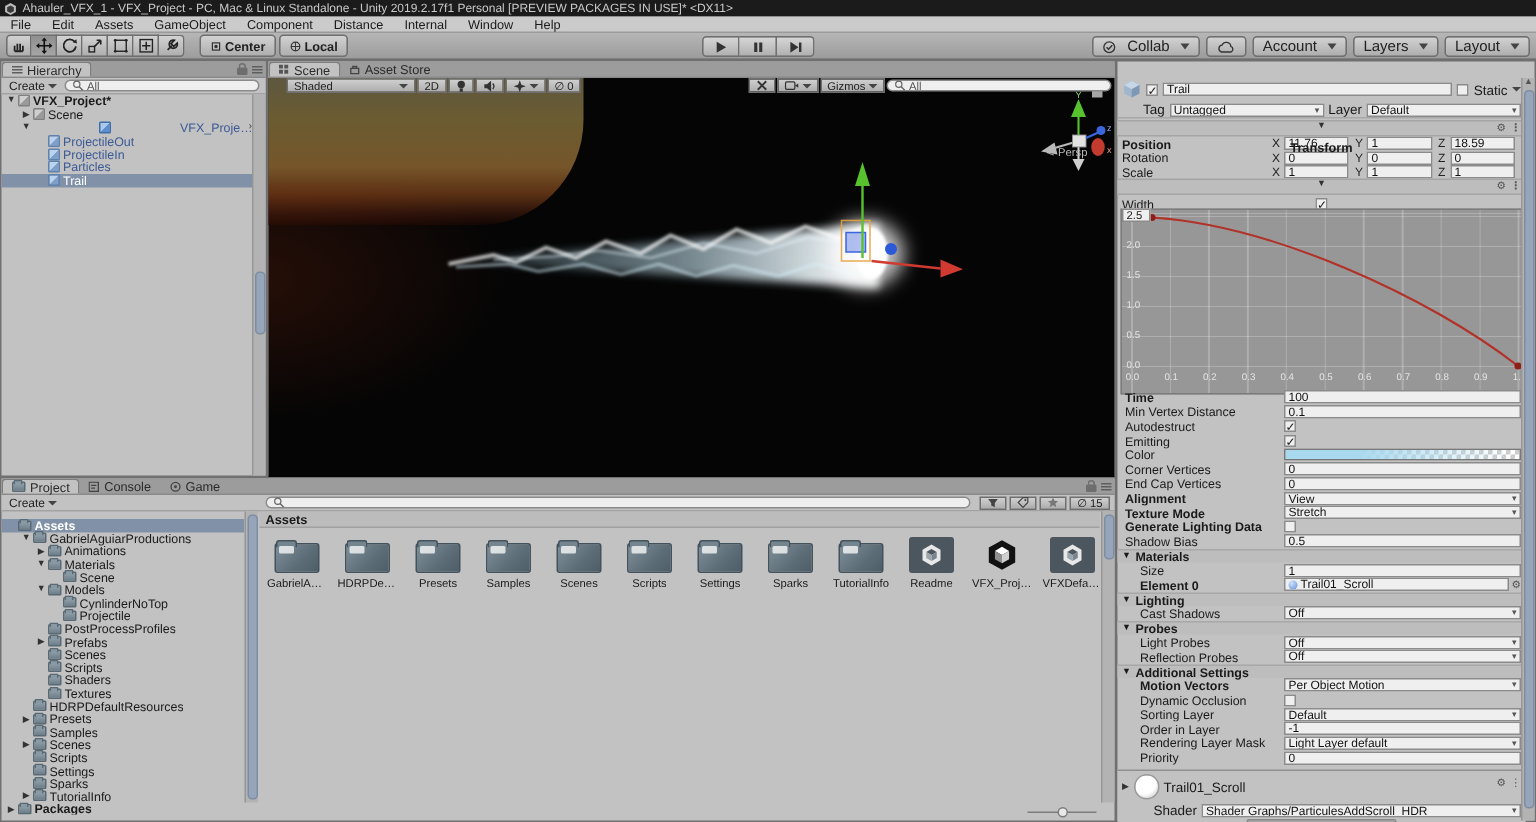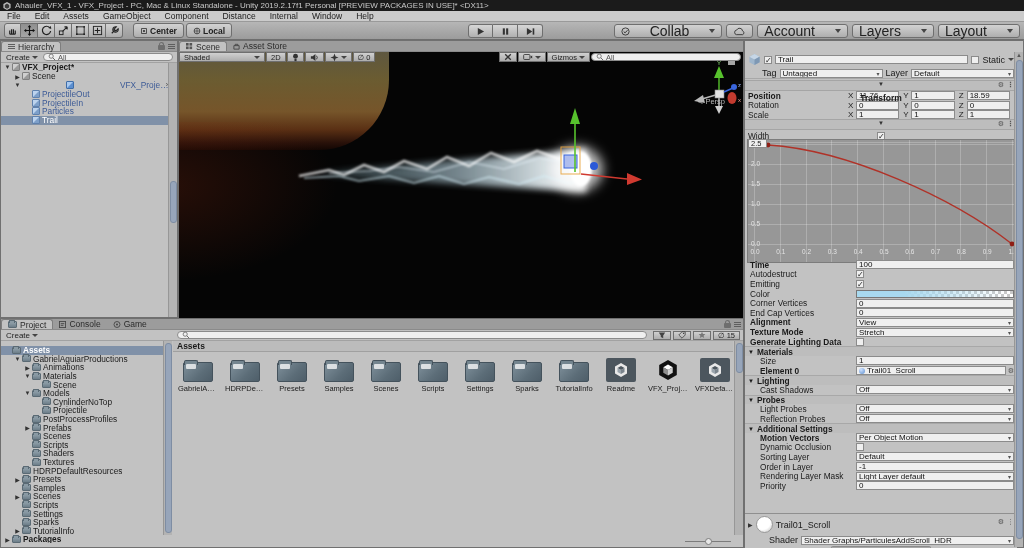--- a/index.html
+++ b/index.html
@@ -23,7 +23,7 @@
   .playbtn:first-child{border-left-width:1px;border-radius:3px 0 0 3px;}
   .playbtn:last-child{border-radius:0 3px 3px 0;}
   .rightgrp{position:absolute;right:4px;top:2px;display:flex;gap:4px;}
-  .dbtn{height:14px;padding:0 6px;background:linear-gradient(#d2d2d2,#aeaeae);border:1px solid #6f6f6f;border-radius:3px;display:flex;align-items:center;gap:20px;font-size:14px;color:#222;}
+  .dbtn{height:14px;padding:0 6px;background:linear-gradient(#d2d2d2,#aeaeae);border:1px solid #6f6f6f;border-radius:3px;display:flex;align-items:center;gap:7px;font-size:10px;color:#222;}
   .dda{width:0;height:0;border-left:3px solid transparent;border-right:3px solid transparent;border-top:4px solid #444;}
 
   

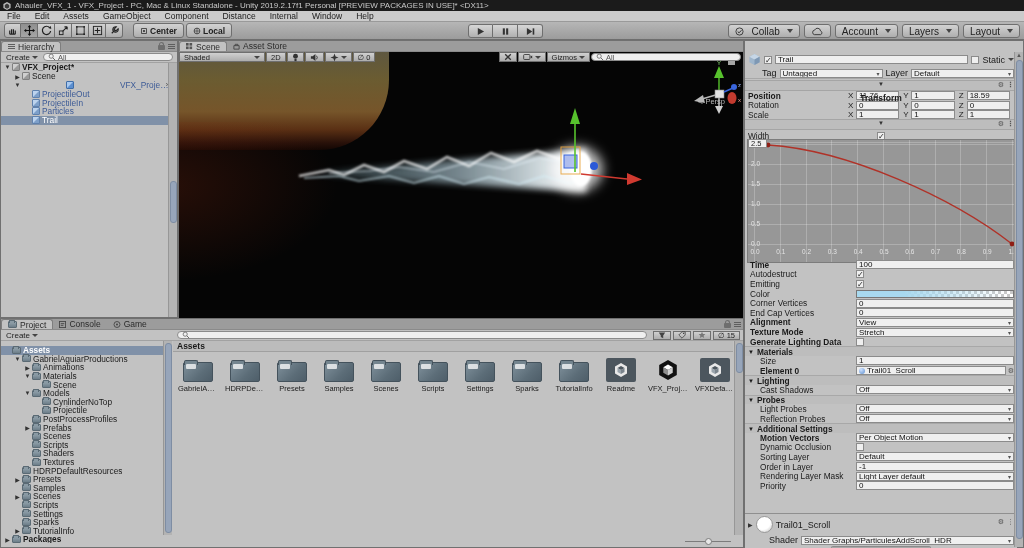--- a/index.html
+++ b/index.html
@@ -55,7 +55,7 @@
   .viewport{position:absolute;left:0;top:11px;width:564px;height:267px;background:#050505;overflow:hidden;}
   .blob{position:absolute;left:-40px;top:-30px;width:250px;height:128px;border-radius:0 0 70px 0;background:linear-gradient(180deg,#55544a 8%,#6b5c31 45%,#76552a 70%,#5a3014 84%,#2a120a 94%,#120603 100%);}
   .blob2{position:absolute;left:-60px;top:70px;width:220px;height:160px;background:radial-gradient(ellipse at 20% 40%,rgba(130,40,15,.28),rgba(0,0,0,0) 70%);}
-  .scenebar{position:absolute;left:0;top:11px;height:10px;display:flex;align-items:center;gap:1px;}
+  .scenebar{position:absolute;left:12px;top:11px;height:10px;display:flex;align-items:center;gap:1px;}
   .sbtn{height:10px;background:linear-gradient(#d0d0d0,#adadad);border:1px solid #6f6f6f;display:flex;align-items:center;justify-content:center;font-size:7.5px;padding:0 4px;gap:2px;color:#222;}
   .scenebar-r{position:absolute;right:2px;top:11px;height:10px;display:flex;align-items:center;gap:1px;}
   .persp{position:absolute;color:#b9b9b9;font-size:7.5px;}

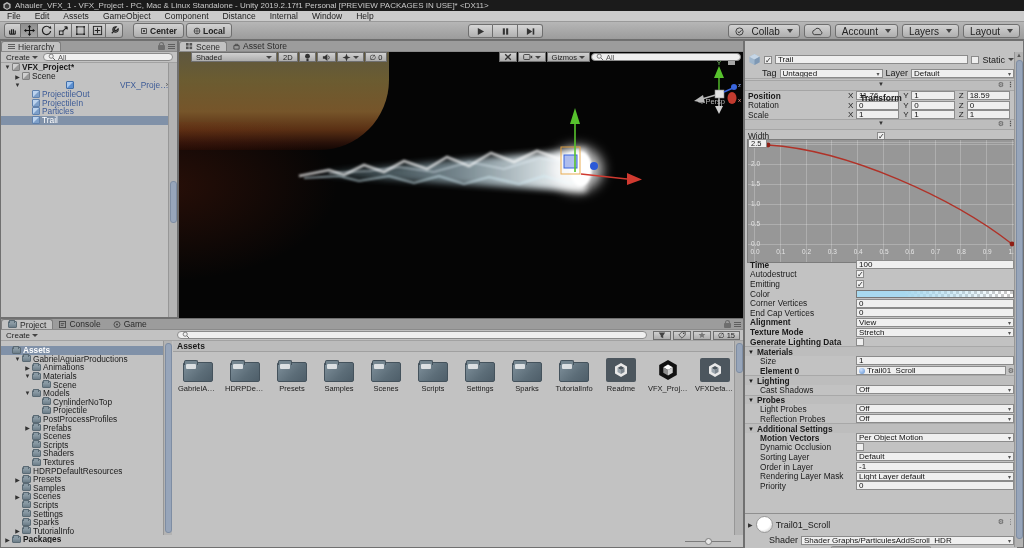--- a/index.html
+++ b/index.html
@@ -864,6 +864,12 @@
           </div>
         </div>
         <div class="irow">
+          <span class="rl" style="padding-left: 2px;">Min Vertex Distance</span>
+          <div class="ctl">
+            <div class="fld">0.1</div>
+          </div>
+        </div>
+        <div class="irow">
           <span class="rl" style="padding-left: 2px;">Autodestruct</span>
           <div class="ctl">
             <span class="cb">✓</span>

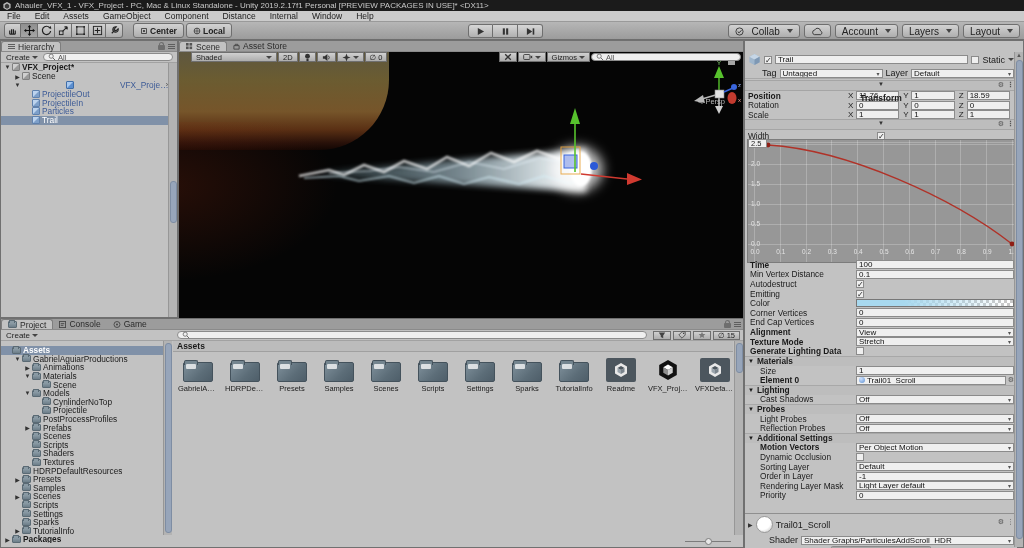--- a/index.html
+++ b/index.html
@@ -923,6 +923,12 @@
             <span class="cb"></span>
           </div>
         </div>
+        <div class="irow">
+          <span class="rl" style="padding-left: 2px;">Shadow Bias</span>
+          <div class="ctl">
+            <div class="fld">0.5</div>
+          </div>
+        </div>
         <div class="irow foldout">
           <span style="font-size: 6px;">▼</span>
           <span>Materials</span>

